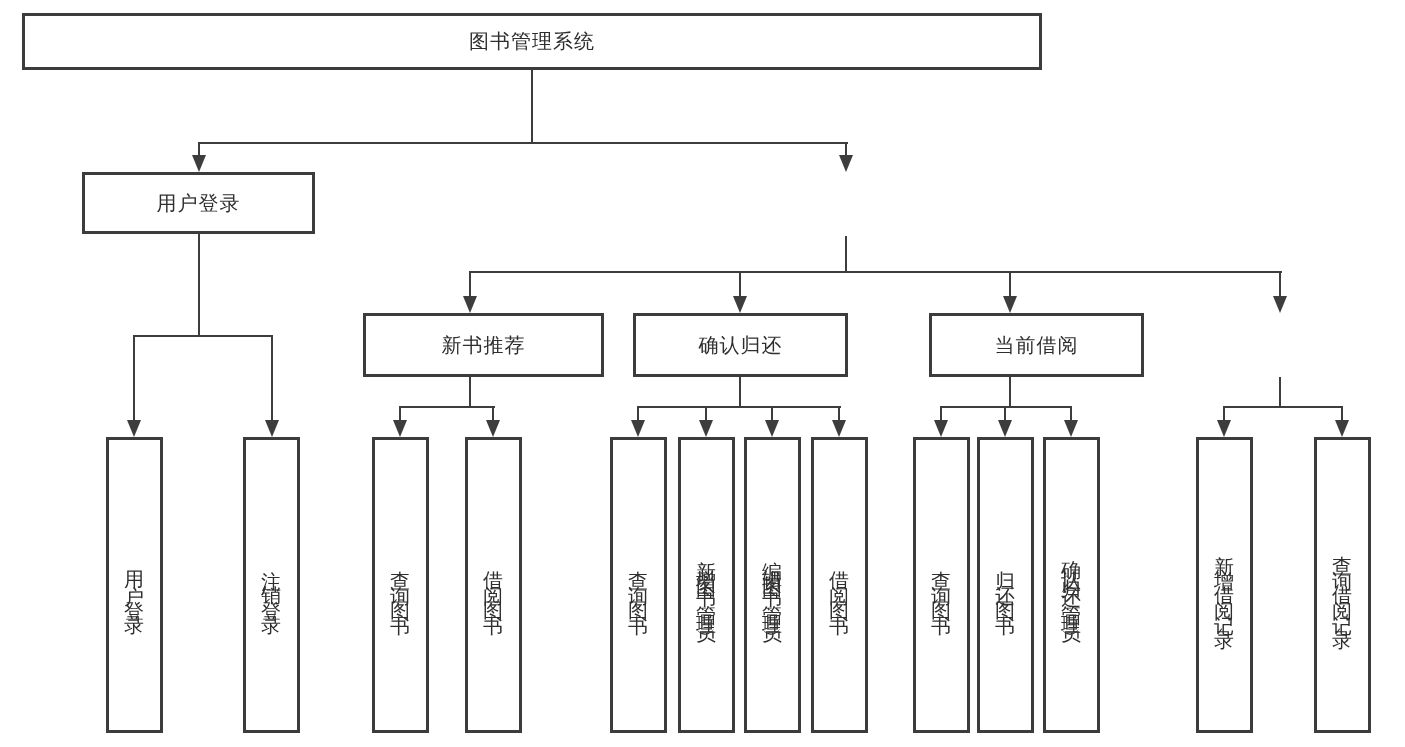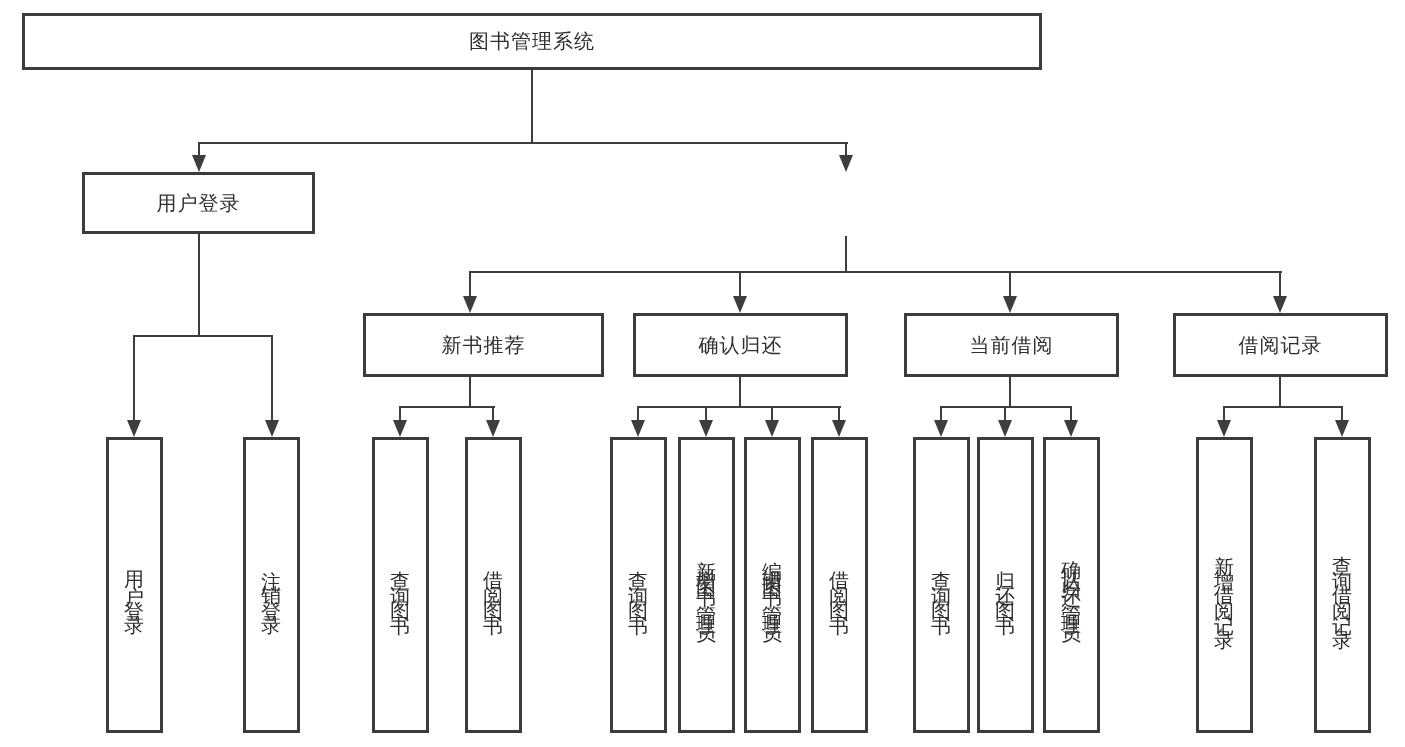--- a/index.html
+++ b/index.html
@@ -80,7 +80,7 @@
   <div class="box" style="left:633px;top:313px;width:215px;height:64px;">
     <span>确认归还</span>
   </div>
-  <div class="box" style="left:904px;top:313px;width:215px;height:64px;">
+  <div class="box" style="left:929px;top:313px;width:215px;height:64px;">
     <span>当前借阅</span>
   </div>
   <div class="box" style="left:1173px;top:313px;width:215px;height:64px;">

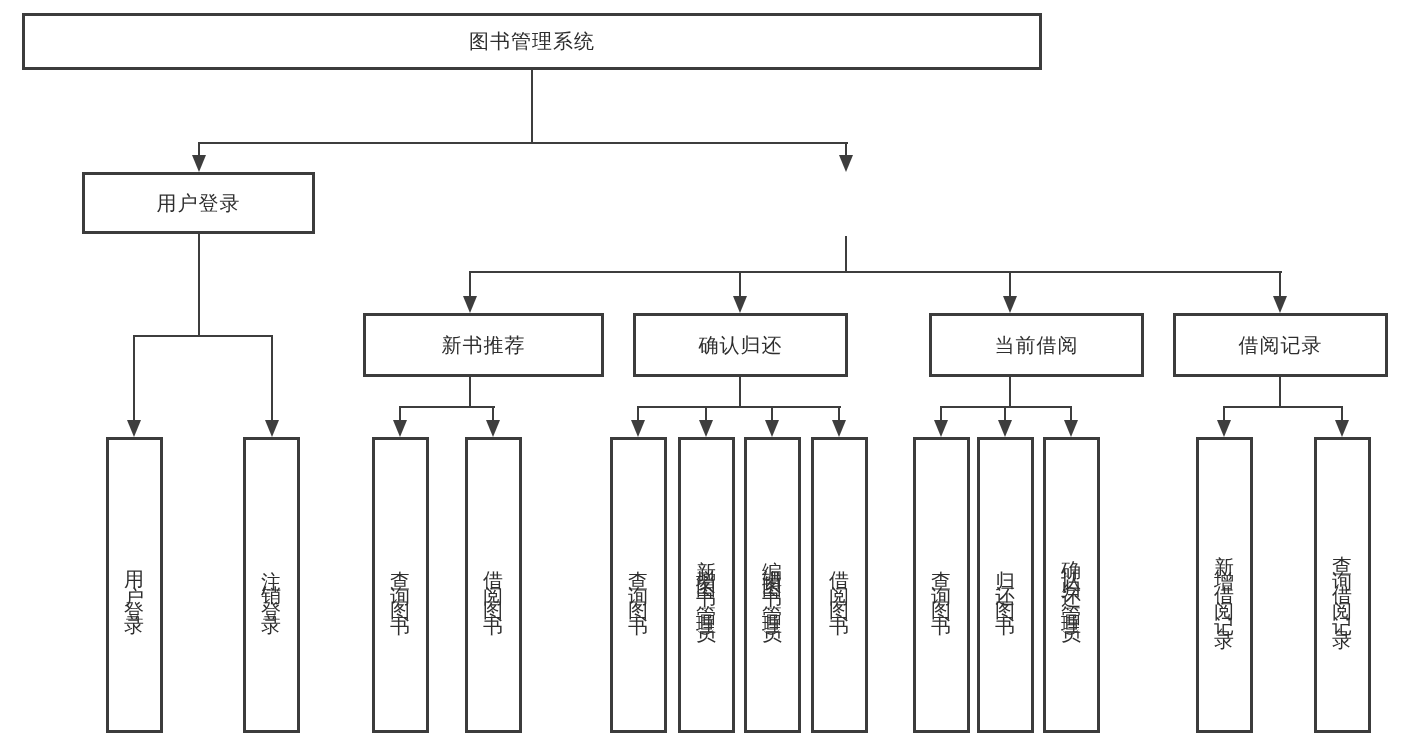--- a/index.html
+++ b/index.html
@@ -83,9 +83,6 @@
   <div class="box" style="left:929px;top:313px;width:215px;height:64px;">
     <span>当前借阅</span>
   </div>
-  <div class="box" style="left:1173px;top:313px;width:215px;height:64px;">
-    <span>借阅记录</span>
-  </div>
 
   <div class="vline" style="left:469px;top:377px;width:2px;height:31px;"></div>
   <div class="hline" style="left:399px;top:406px;width:96px;height:2px;"></div>

